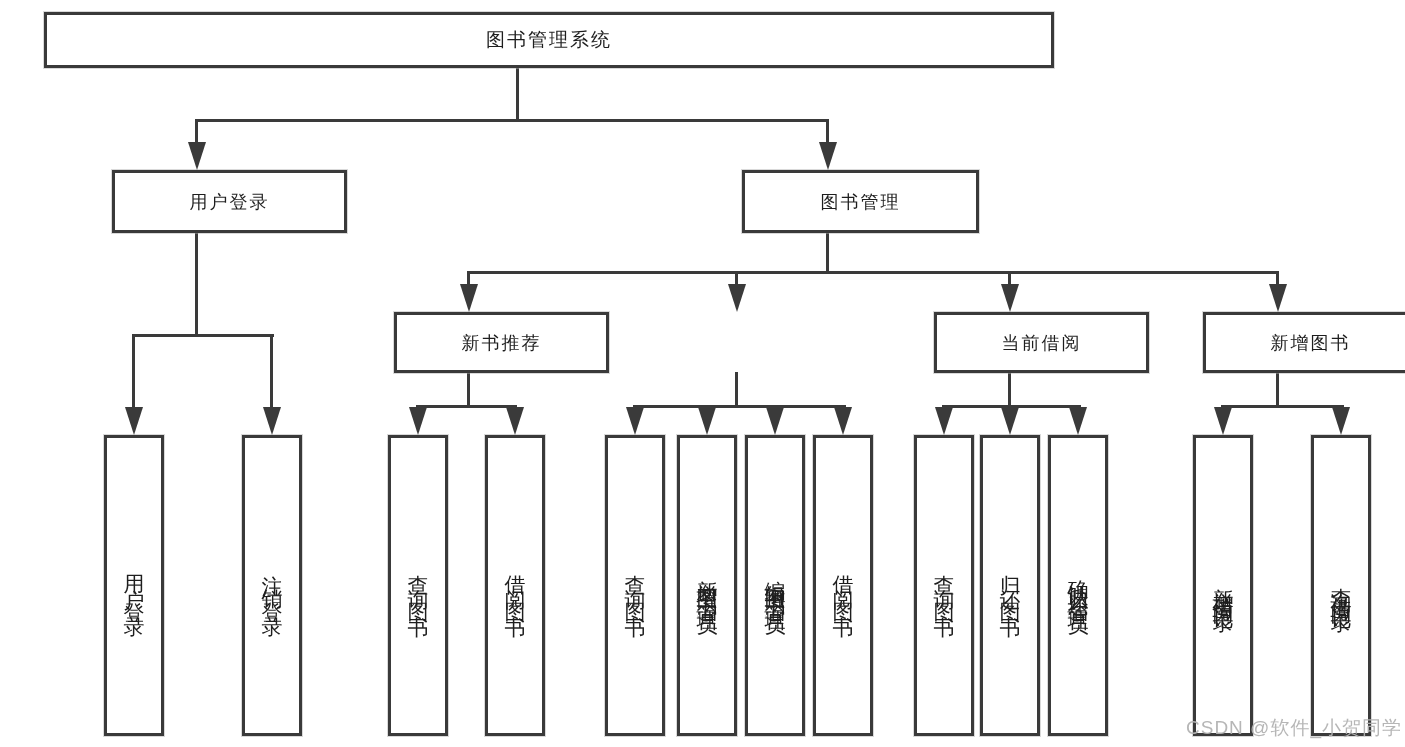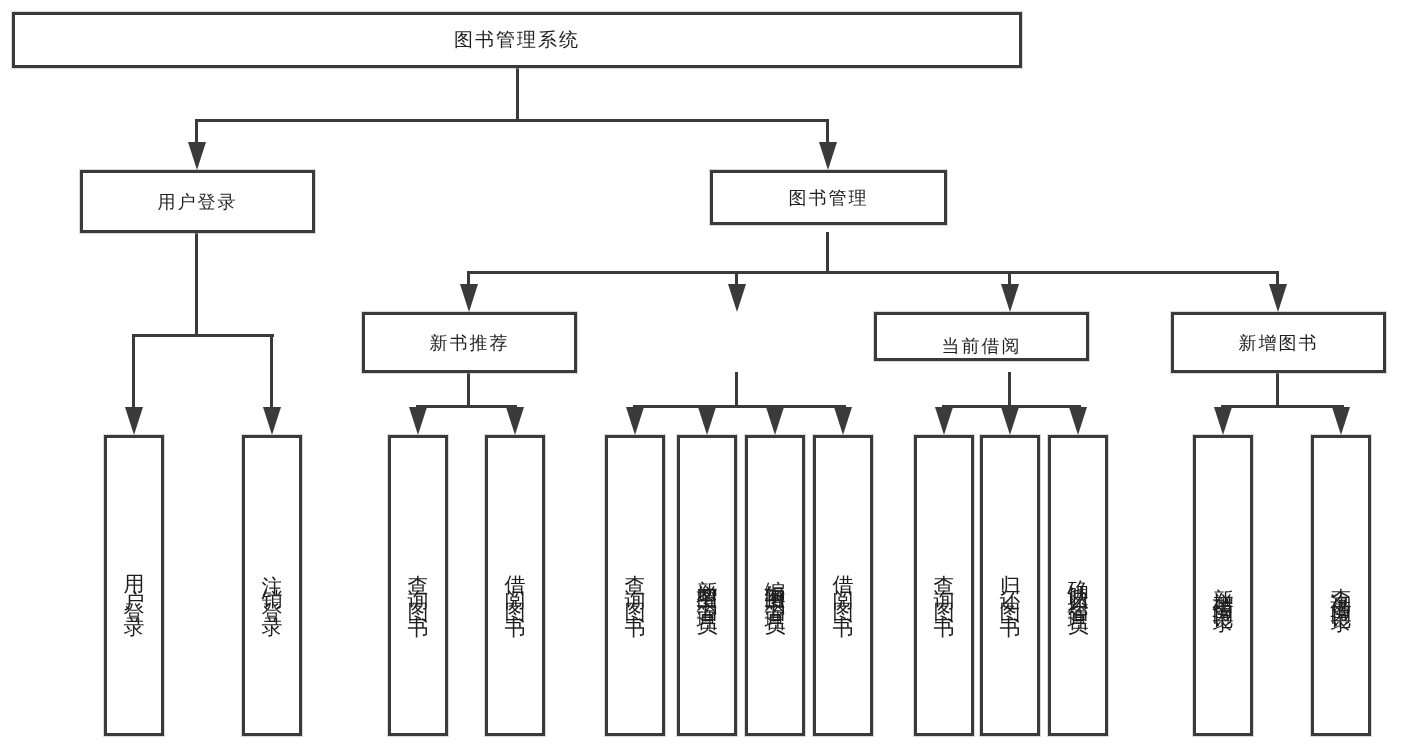--- a/index.html
+++ b/index.html
@@ -24,6 +24,7 @@
     letter-spacing: 2px;
     box-shadow: 0 0 0 1px rgba(170,170,170,0.45);
     z-index: 1;
+    margin-left: 32px;
   }
   .root-box { font-size: 19px; }
   .vbox {

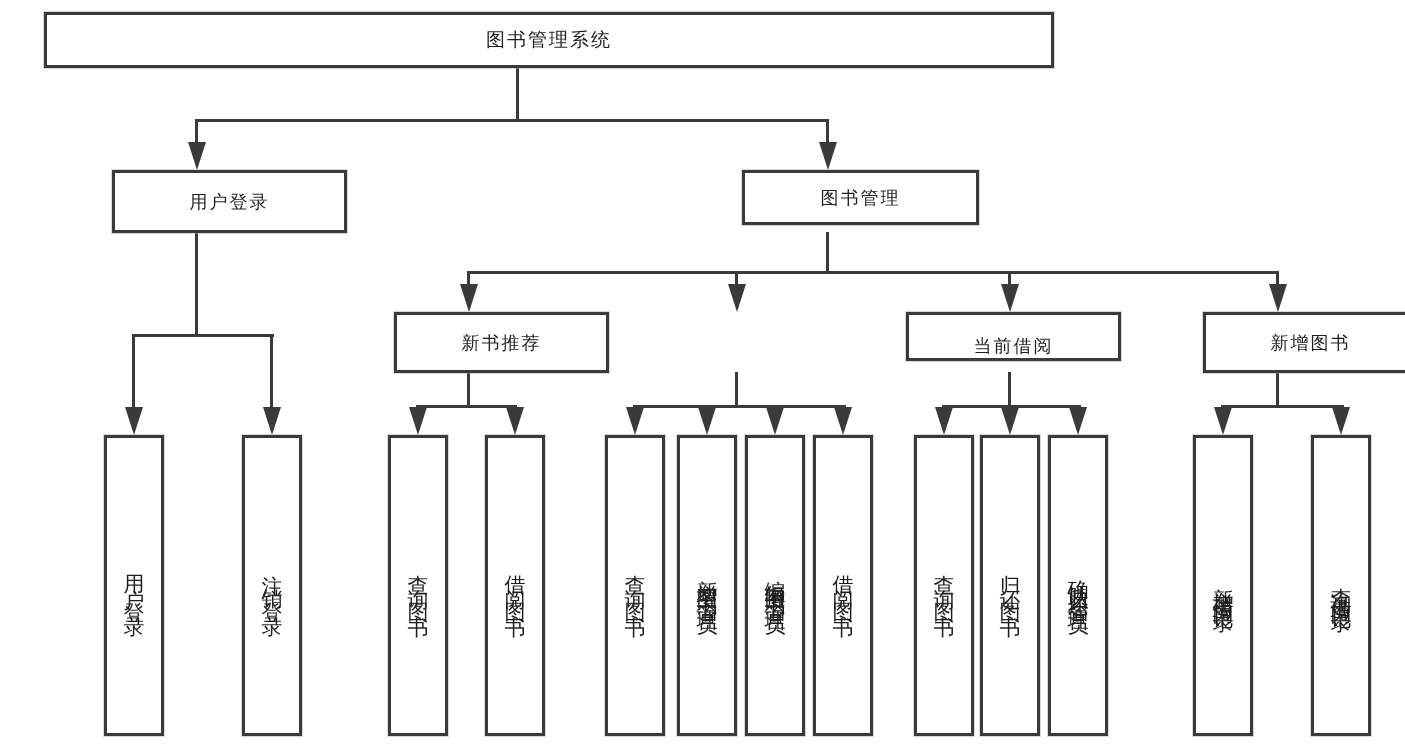--- a/index.html
+++ b/index.html
@@ -84,7 +84,7 @@
   <div class="box" style="left:80px; top:170px; width:235px; height:63px;">
     <span>用户登录</span>
   </div>
-  <div class="box" style="left:710px; top:170px; width:237px; height:55px;">
+  <div class="box" style="left:710px; top:170px; width:237px; height:63px;">
     <span>图书管理</span>
   </div>
 

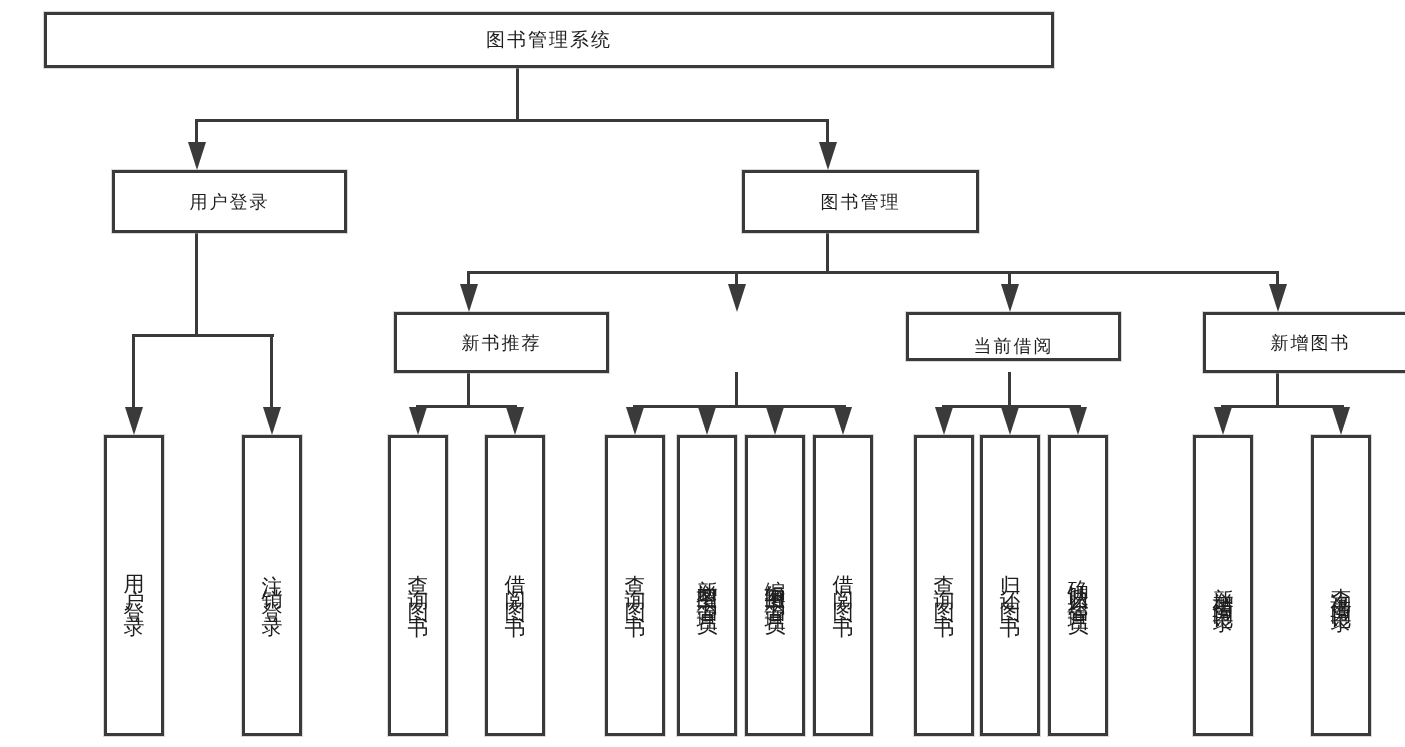--- a/index.html
+++ b/index.html
@@ -91,7 +91,7 @@
   <div class="box" style="left:362px; top:312px; width:215px; height:61px;text-align:right;">
     <span>新书推荐</span>
   </div>
-  <div class="box" style="left:874px; top:312px; width:215px; height:49px;align-items:flex-end;">
+  <div class="box" style="left:902px; top:312px; width:215px; height:61px;">
     <span>当前借阅</span>
   </div>
   <div class="box" style="left:1171px; top:312px; width:215px; height:61px;">

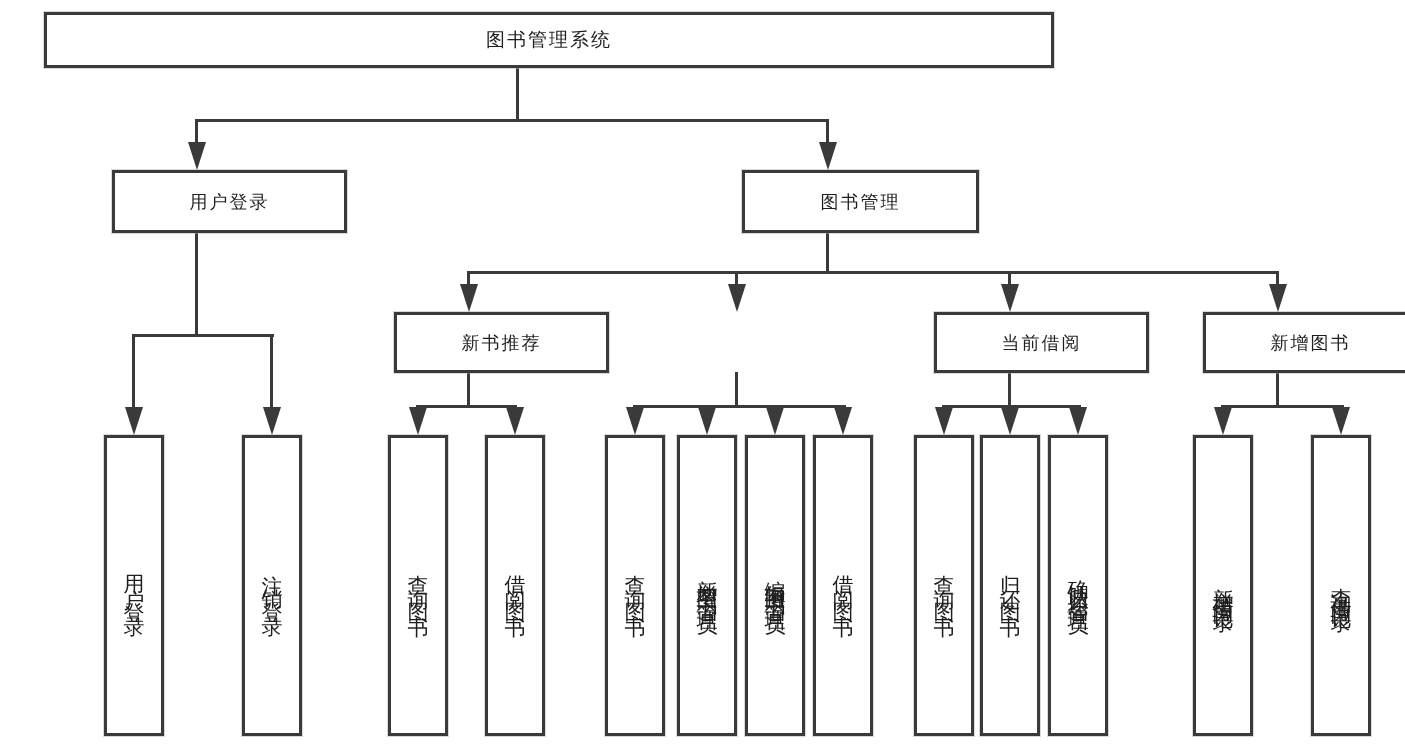--- a/index.html
+++ b/index.html
@@ -187,6 +187,7 @@
   <div class="arrow" style="left:1214px; top:407px;"></div>
   <div class="arrow" style="left:1332px; top:407px;"></div>
 
+  <div class="watermark">CSDN @软件_小贺同学</div>
 
 </div>
 

